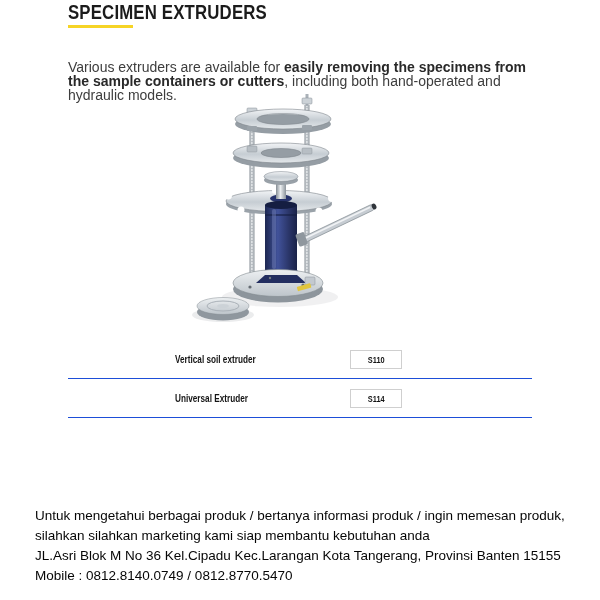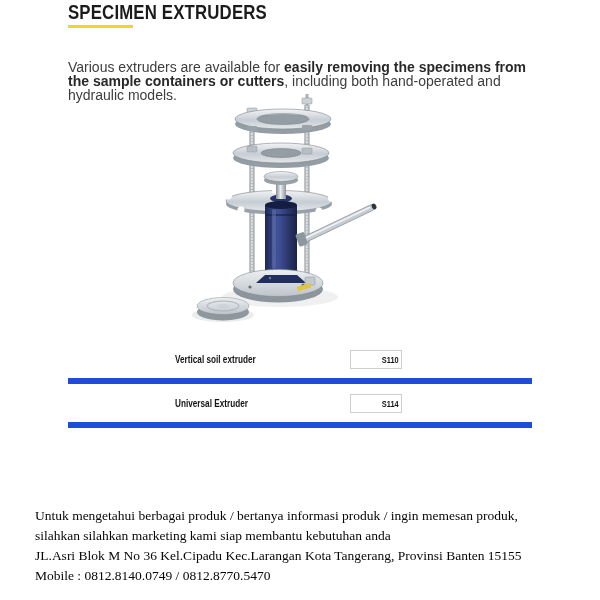--- a/index.html
+++ b/index.html
@@ -21,7 +21,7 @@
   .photo-wrap{position:absolute;left:175px;top:85px;width:240px;height:255px;}
   .products{position:absolute;left:68px;top:340px;width:464px;}
   .product-row{
-    position:relative;height:38px;border-bottom:6px solid #1d4ed8;
+    position:relative;height:38px;border-bottom:1px solid #1d4ed8;
   }
   .product-name{
     position:absolute;left:107px;top:50%;transform:translateY(-50%) scaleX(0.82);

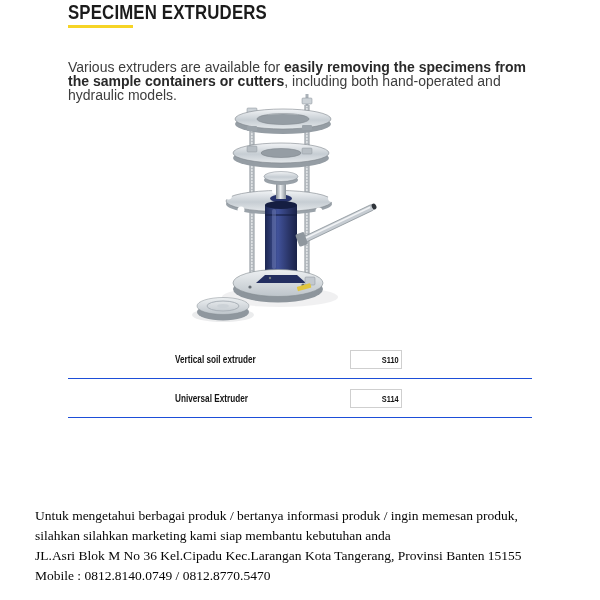--- a/index.html
+++ b/index.html
@@ -29,7 +29,7 @@
   }
   .code-box{
     position:absolute;left:282px;top:50%;margin-top:-9px;width:50px;height:17px;
-    border:1px solid #cfcfcf;background:#ffffff;display:flex;align-items:center;justify-content:flex-end;
+    border:1px solid #cfcfcf;background:#ffffff;display:flex;align-items:center;justify-content:center;
   }
   .code-box span{
     font-size:9px;font-weight:700;color:#141414;transform:scaleX(0.82);

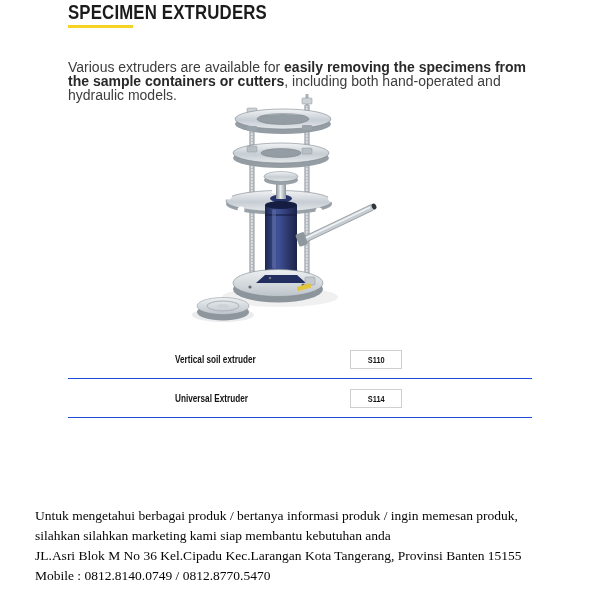--- a/index.html
+++ b/index.html
@@ -39,7 +39,7 @@
     position:absolute;left:35px;top:506px;width:560px;
     font-size:13.5px;line-height:20px;color:#060606;
   }
-  .footer div{white-space:nowrap;font-family:Liberation Serif, serif;}
+  .footer div{white-space:nowrap;}
 </style>
 </head>
 <body>

